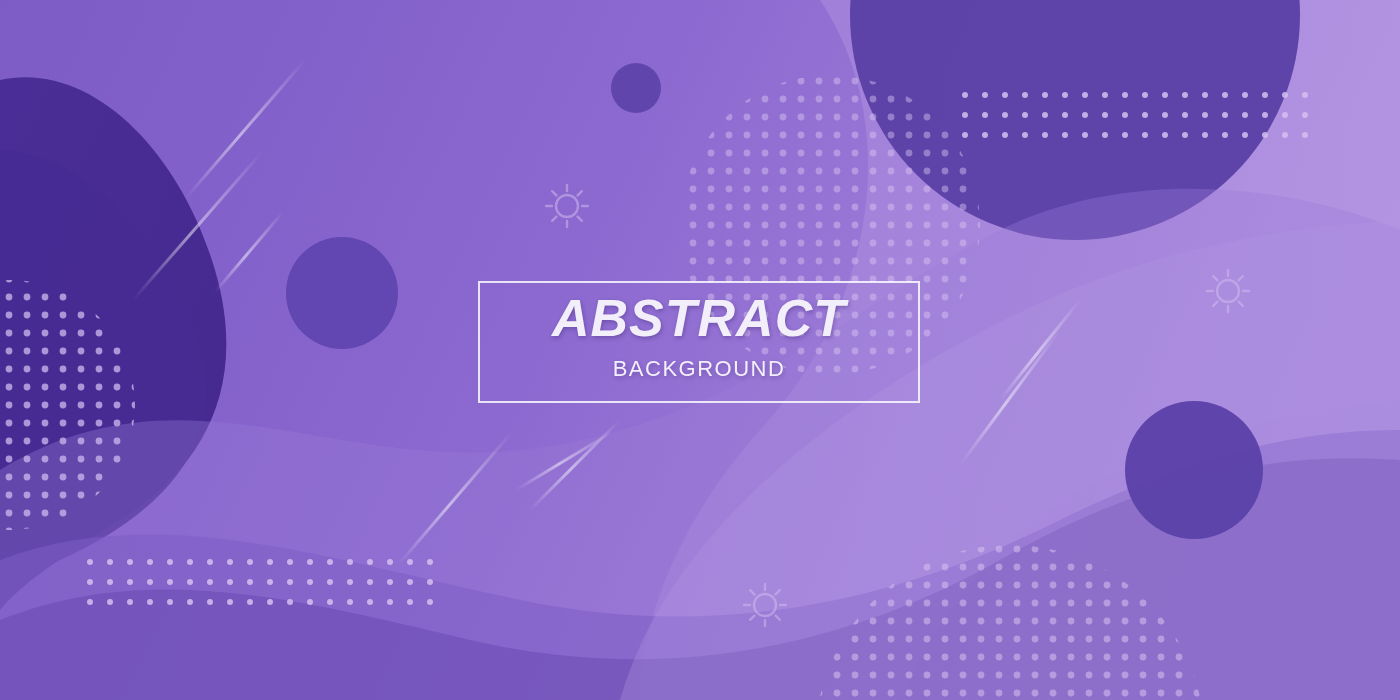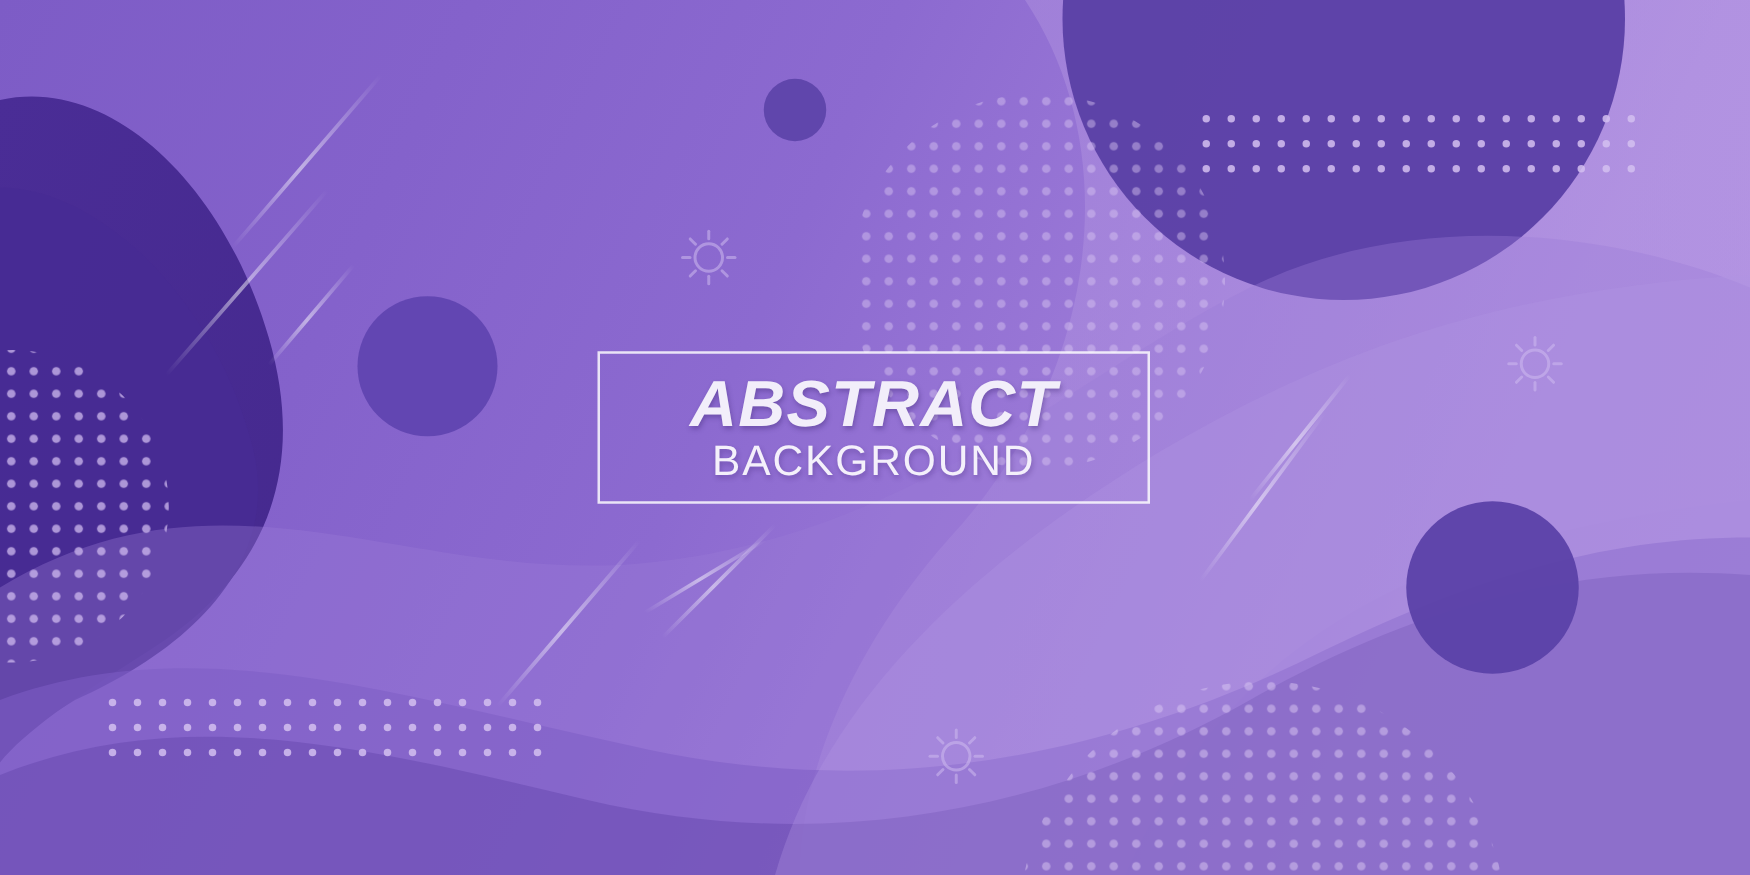--- a/index.html
+++ b/index.html
@@ -53,12 +53,12 @@
     white-space: nowrap;
   }
   #title-sub {
-    font-size: 34px;
+    font-size: 22px;
     font-weight: 400;
     letter-spacing: 1.5px;
     color: #f4f0fb;
     line-height: 1;
-    margin: 0;
+    margin: 12px;
     text-shadow: 1px 2px 4px rgba(52,28,104,0.3);
     white-space: nowrap;
   }

